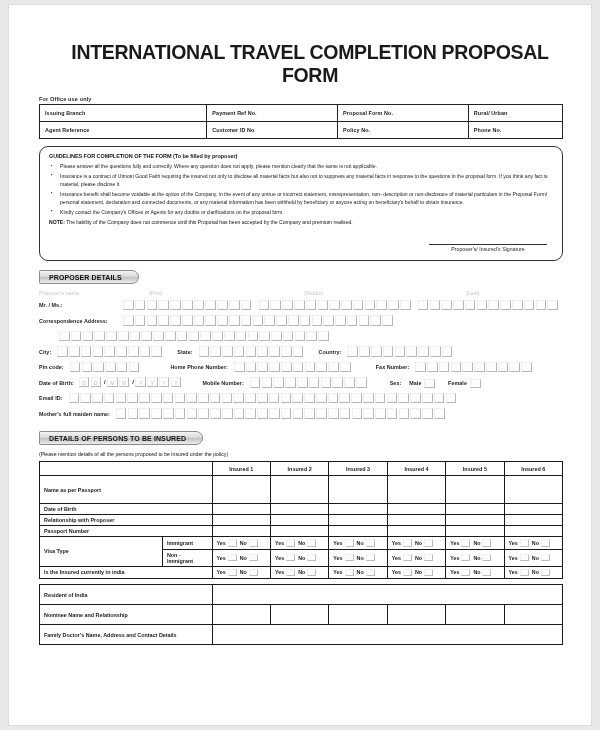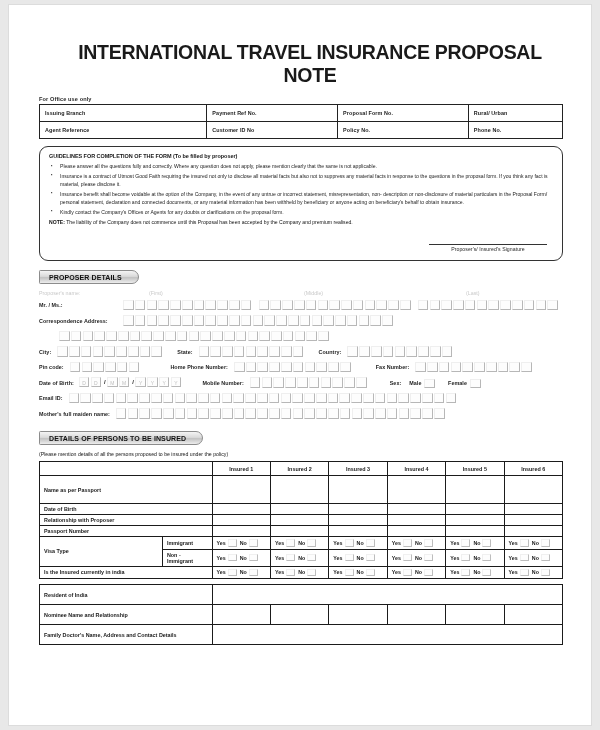--- a/index.html
+++ b/index.html
@@ -249,7 +249,7 @@
 <div id="page">
 <div id="inner">
 
-  <div class="form-title">INTERNATIONAL TRAVEL INSURANCE PROPOSAL NOTE</div>
+  <div class="form-title">INTERNATIONAL TRAVEL COMPLETION PROPOSAL FORM</div>
 
   <div class="office-label">For Office use only</div>
   <table class="office">

